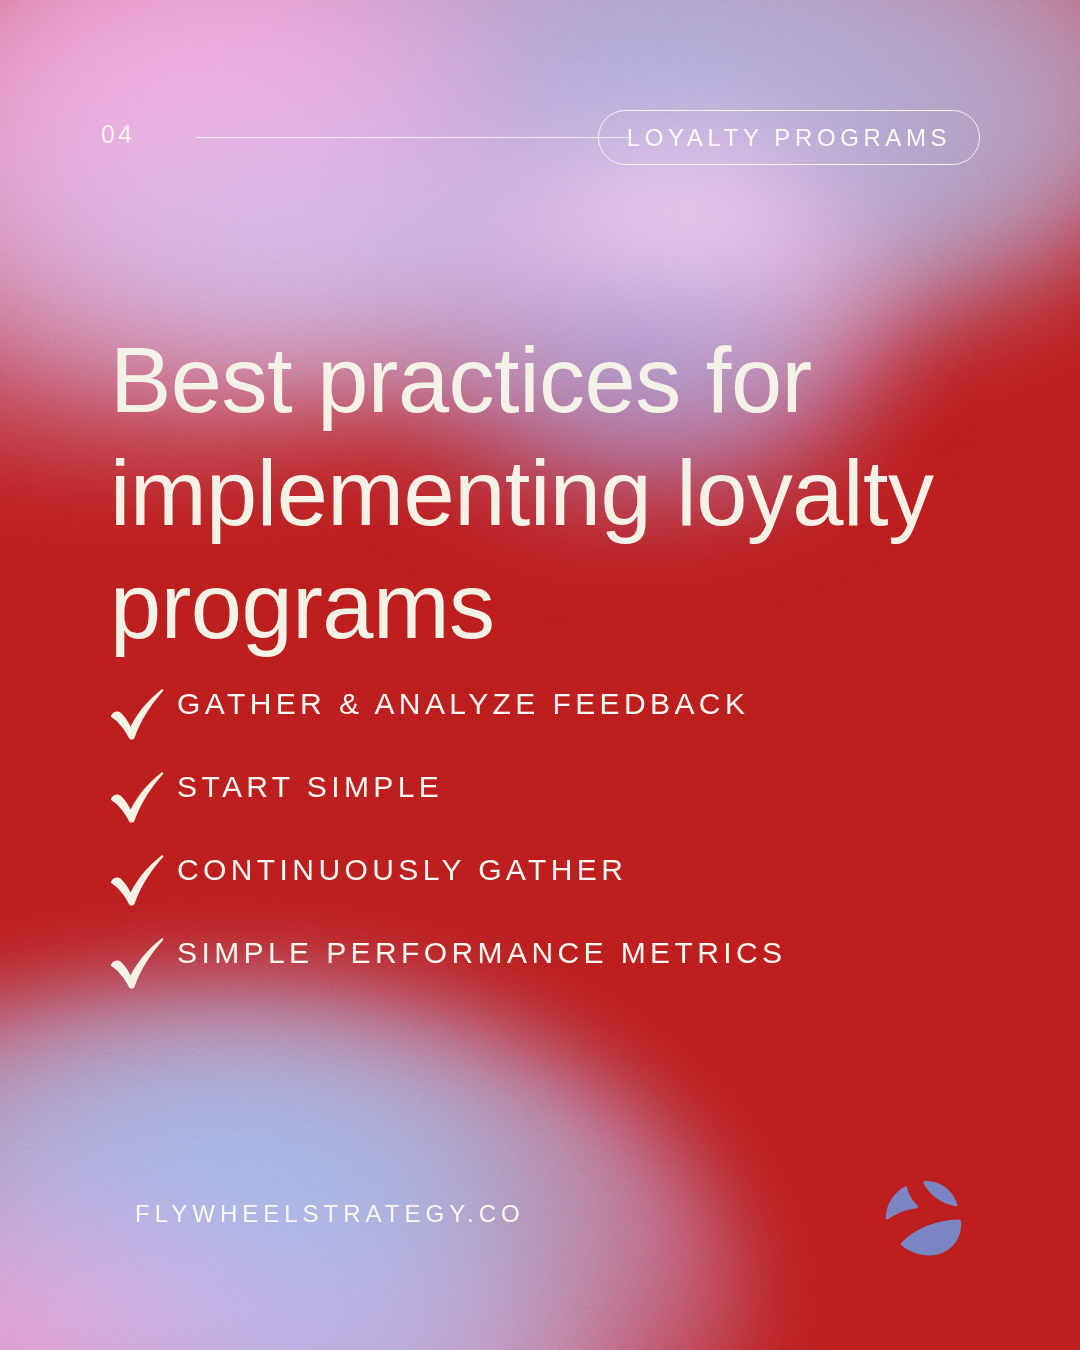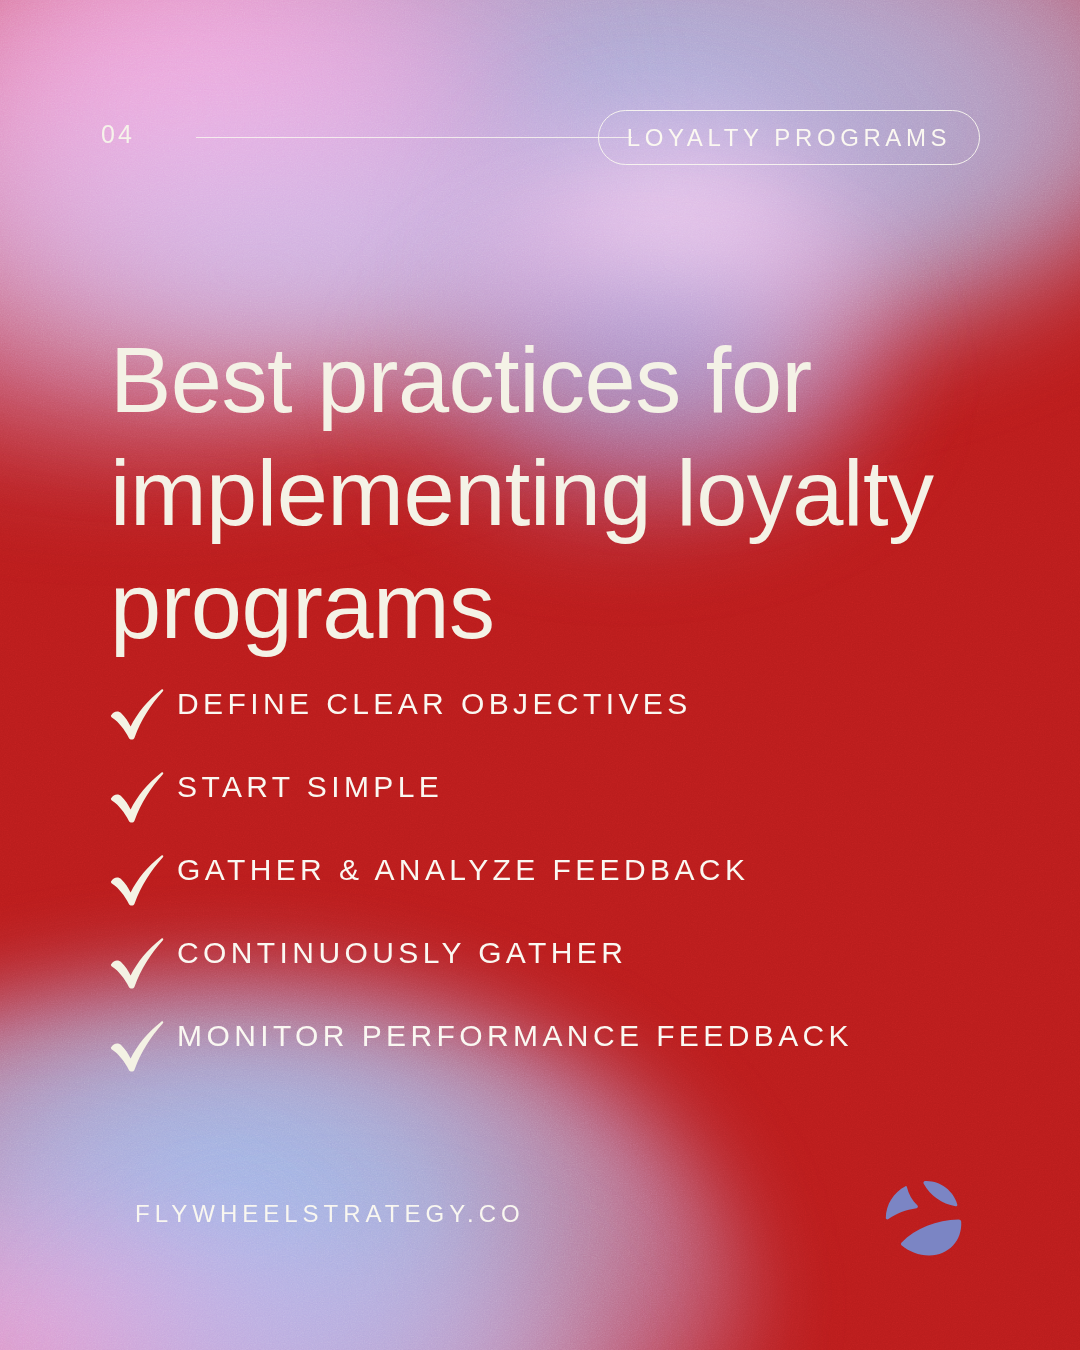--- a/index.html
+++ b/index.html
@@ -325,14 +325,6 @@
 
   <div class="checklist">
 
-    <div class="check-row">
-      <span class="check-icon">
-        <svg viewBox="0 0 74 74" xmlns="http://www.w3.org/2000/svg">
-          <path d="M8 40.5 C10.5 36.5 15 35.2 18.5 38.4 C22.4 42 25.2 46.6 27.6 51.6 C34.2 38.4 44.6 25.4 58.5 14.6 C59.8 13.6 61 15.0 59.9 16.2 C47.6 29.6 38.0 45.2 31.6 62.4 C30.6 65.1 27.2 65.4 25.9 62.9 C21.6 54.5 16.0 47.2 9.2 42.7 C8.2 42.0 7.6 41.2 8 40.5 Z" fill="#f4f2e4"></path>
-        </svg>
-      </span>
-      <span class="check-label">DEFINE CLEAR OBJECTIVES</span>
-    </div>
 
     <div class="check-row">
       <span class="check-icon">

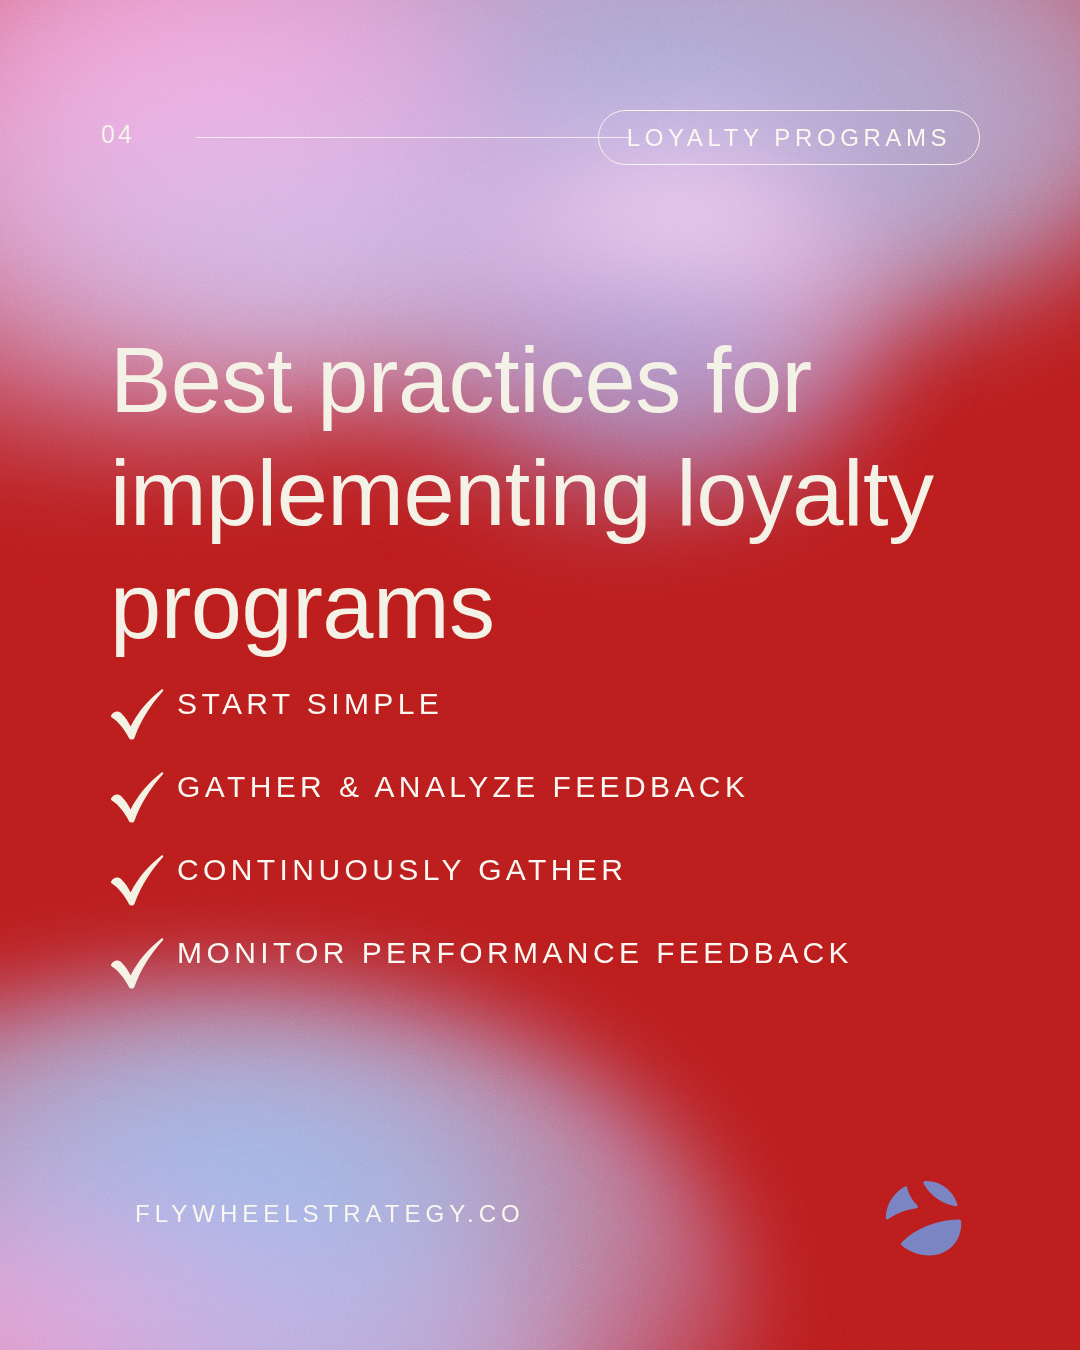--- a/index.html
+++ b/index.html
@@ -332,7 +332,7 @@
           <path d="M8 40.5 C10.5 36.5 15 35.2 18.5 38.4 C22.4 42 25.2 46.6 27.6 51.6 C34.2 38.4 44.6 25.4 58.5 14.6 C59.8 13.6 61 15.0 59.9 16.2 C47.6 29.6 38.0 45.2 31.6 62.4 C30.6 65.1 27.2 65.4 25.9 62.9 C21.6 54.5 16.0 47.2 9.2 42.7 C8.2 42.0 7.6 41.2 8 40.5 Z" fill="#f4f2e4"></path>
         </svg>
       </span>
-      <span class="check-label">START SIMPLE</span>
+      <span class="check-label">GATHER &amp; ANALYZE FEEDBACK</span>
     </div>
 
     <div class="check-row">
@@ -341,7 +341,7 @@
           <path d="M8 40.5 C10.5 36.5 15 35.2 18.5 38.4 C22.4 42 25.2 46.6 27.6 51.6 C34.2 38.4 44.6 25.4 58.5 14.6 C59.8 13.6 61 15.0 59.9 16.2 C47.6 29.6 38.0 45.2 31.6 62.4 C30.6 65.1 27.2 65.4 25.9 62.9 C21.6 54.5 16.0 47.2 9.2 42.7 C8.2 42.0 7.6 41.2 8 40.5 Z" fill="#f4f2e4"></path>
         </svg>
       </span>
-      <span class="check-label">GATHER &amp; ANALYZE FEEDBACK</span>
+      <span class="check-label">START SIMPLE</span>
     </div>
 
     <div class="check-row">

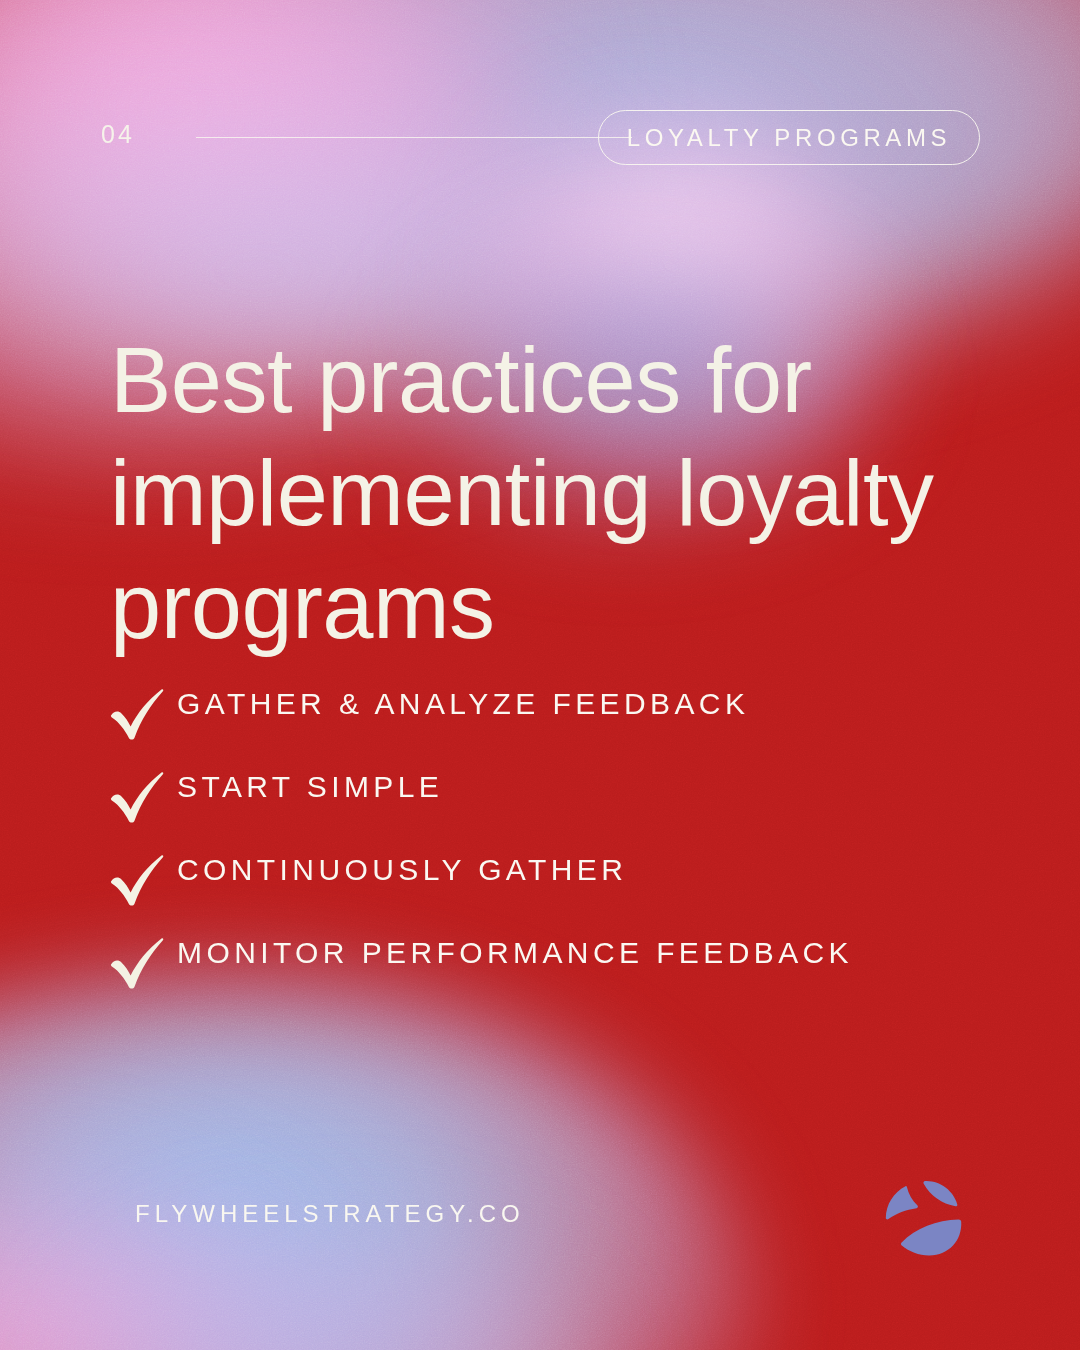--- a/index.html
+++ b/index.html
@@ -359,7 +359,7 @@
           <path d="M8 40.5 C10.5 36.5 15 35.2 18.5 38.4 C22.4 42 25.2 46.6 27.6 51.6 C34.2 38.4 44.6 25.4 58.5 14.6 C59.8 13.6 61 15.0 59.9 16.2 C47.6 29.6 38.0 45.2 31.6 62.4 C30.6 65.1 27.2 65.4 25.9 62.9 C21.6 54.5 16.0 47.2 9.2 42.7 C8.2 42.0 7.6 41.2 8 40.5 Z" fill="#f4f2e4"></path>
         </svg>
       </span>
-      <span class="check-label">MONITOR PERFORMANCE FEEDBACK</span>
+      <span class="check-label">SIMPLE PERFORMANCE METRICS</span>
     </div>
 
   </div>

